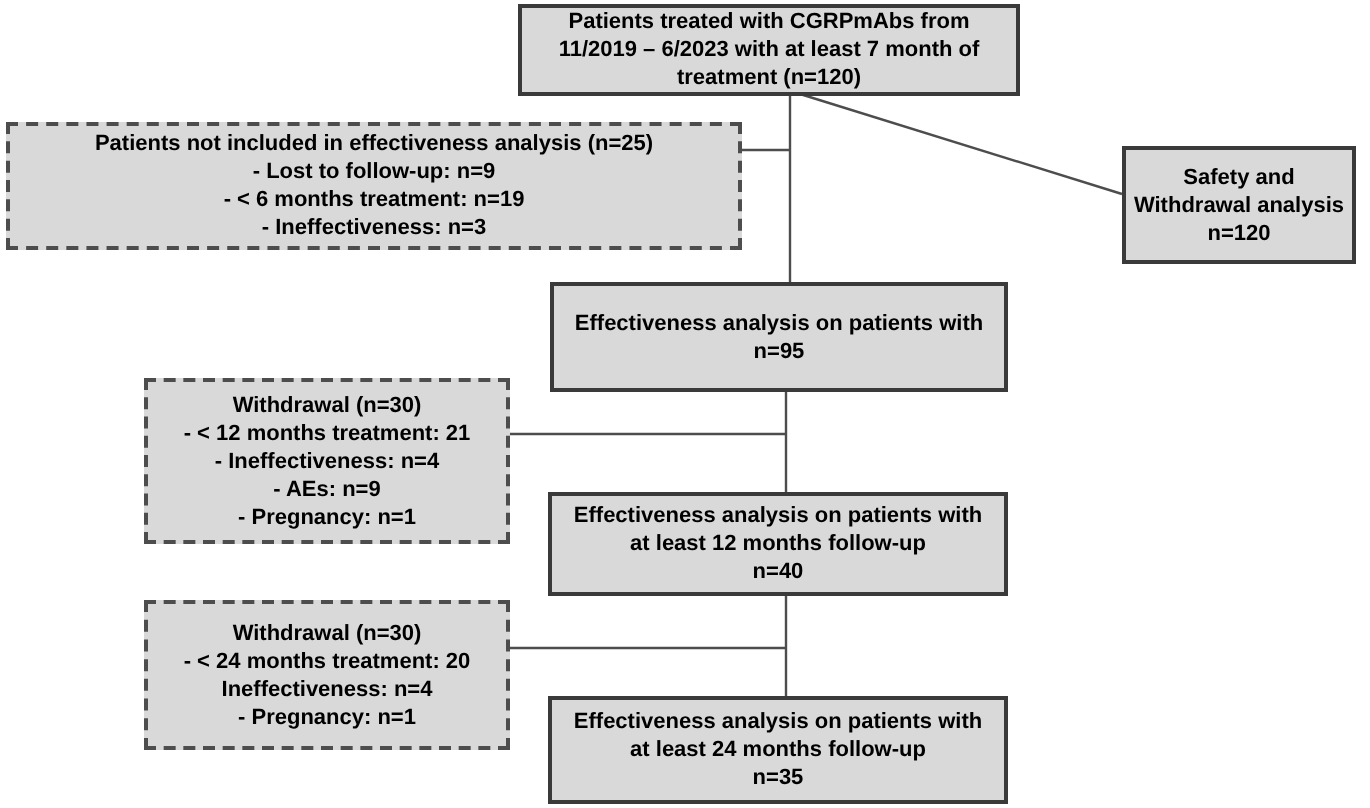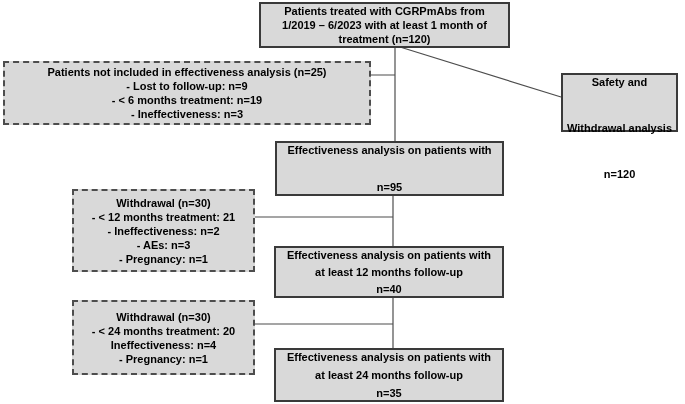--- a/index.html
+++ b/index.html
@@ -32,7 +32,7 @@
     font-size: 11px;
     line-height: 14px;
   }
-  .box.solid  { border: 2px solid #3a3a3a; justify-content: space-between; }
+  .box.solid  { border: 2px solid #3a3a3a; }
   .box.dashed { border: 2px dashed #4d4d4d; }
   .ln { display: block; white-space: nowrap; }
 </style>

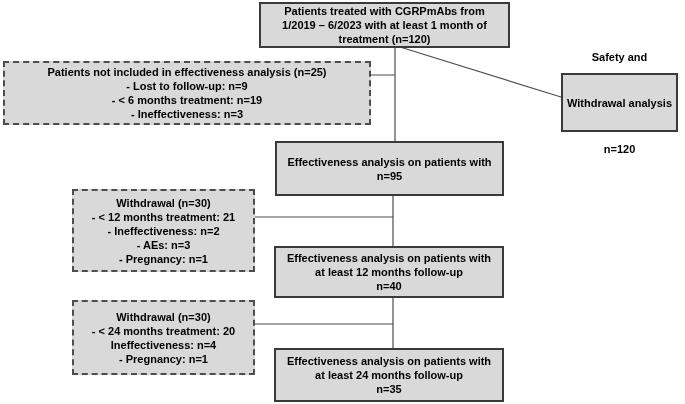--- a/index.html
+++ b/index.html
@@ -53,7 +53,7 @@
 
   <div class="box solid" style="left:259px; top:2px; width:251px; height:46px;">
     <span class="ln">Patients treated with CGRPmAbs from</span>
-    <span class="ln">1/2019 – 6/2023 with at least 1 month of</span>
+    <span class="ln">11/2019 – 6/2023 with at least 7 month of</span>
     <span class="ln">treatment (n=120)</span>
   </div>
 

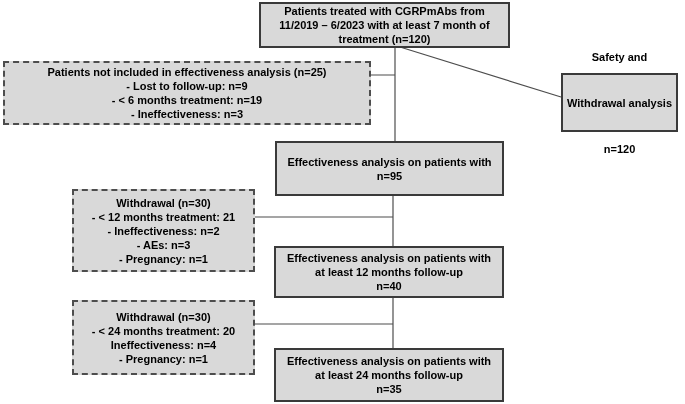--- a/index.html
+++ b/index.html
@@ -64,7 +64,7 @@
     <span class="ln">- Ineffectiveness: n=3</span>
   </div>
 
-  <div class="box solid" style="left:561px; top:73px; width:117px; height:59px;gap:32px;">
+  <div class="box solid" style="left:561px; top:73px; width:117px; height:59px;">
     <span class="ln">Safety and</span>
     <span class="ln">Withdrawal analysis</span>
     <span class="ln">n=120</span>

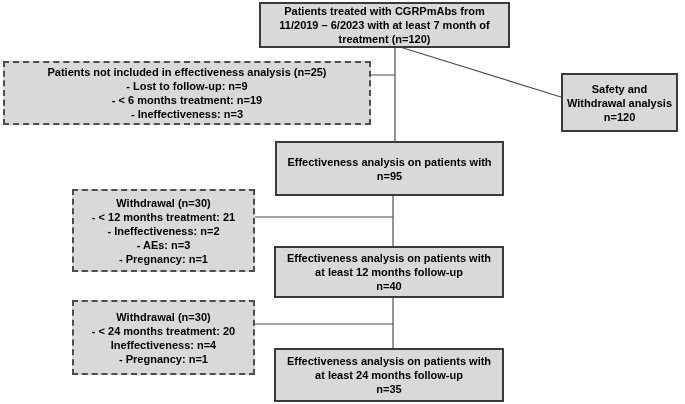--- a/index.html
+++ b/index.html
@@ -78,7 +78,7 @@
   <div class="box dashed" style="left:72px; top:189px; width:183px; height:83px;">
     <span class="ln">Withdrawal (n=30)</span>
     <span class="ln">- &lt; 12 months treatment: 21</span>
-    <span class="ln">- Ineffectiveness: n=2</span>
+    <span class="ln">- Ineffectiveness: n=4</span>
     <span class="ln">- AEs: n=3</span>
     <span class="ln">- Pregnancy: n=1</span>
   </div>

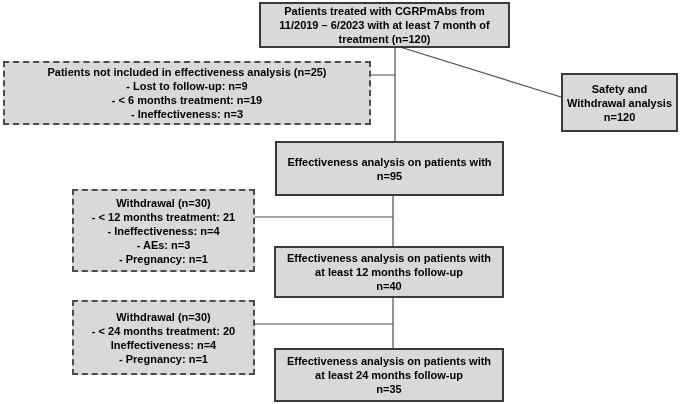--- a/index.html
+++ b/index.html
@@ -79,7 +79,7 @@
     <span class="ln">Withdrawal (n=30)</span>
     <span class="ln">- &lt; 12 months treatment: 21</span>
     <span class="ln">- Ineffectiveness: n=4</span>
-    <span class="ln">- AEs: n=3</span>
+    <span class="ln">- AEs: n=9</span>
     <span class="ln">- Pregnancy: n=1</span>
   </div>
 

